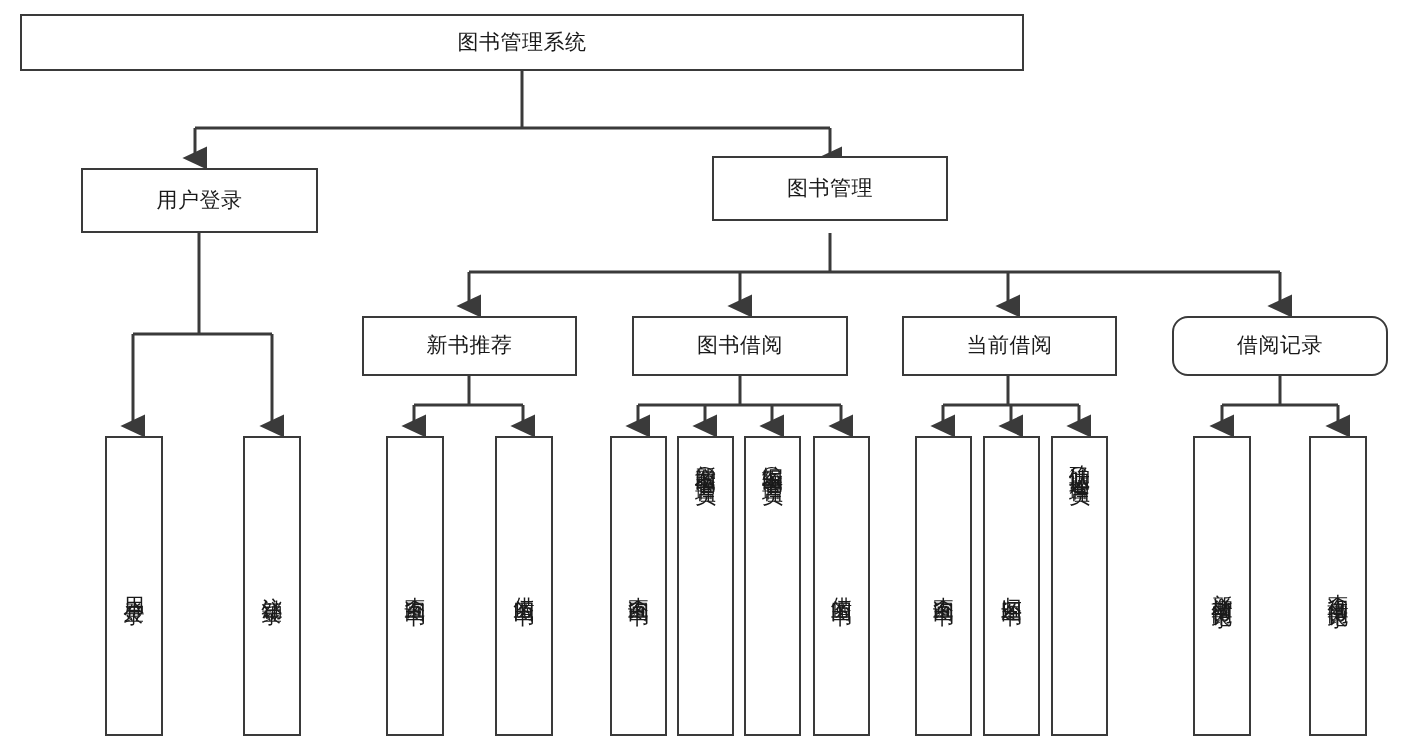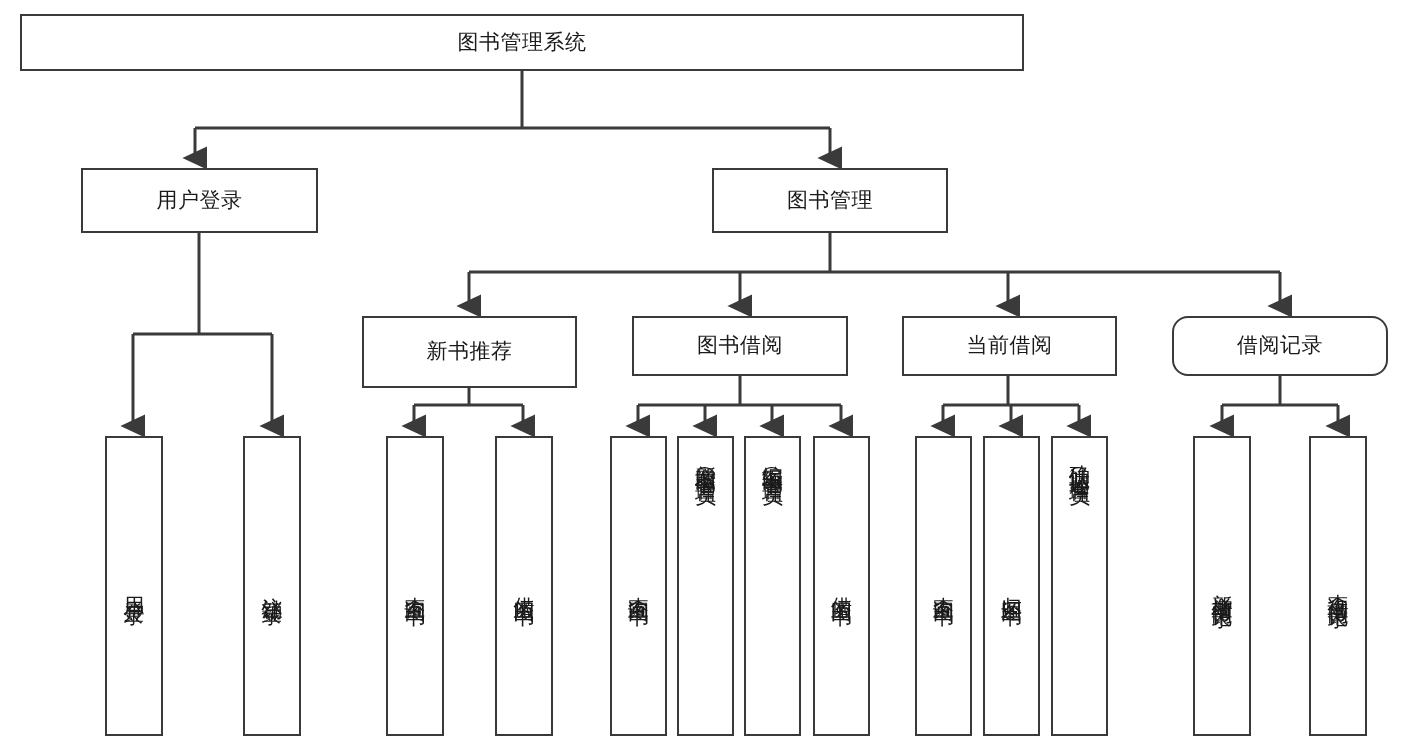--- a/index.html
+++ b/index.html
@@ -139,7 +139,7 @@
     <span class="node-label-h">用户登录</span>
   </div>
 
-  <div class="node-box" style="left:712px; top:168px; width:236px; height:65px;">
+  <div class="node-box" style="left:712px; top:156px; width:236px; height:65px;">
     <span class="node-label-h">图书管理</span>
   </div>
 

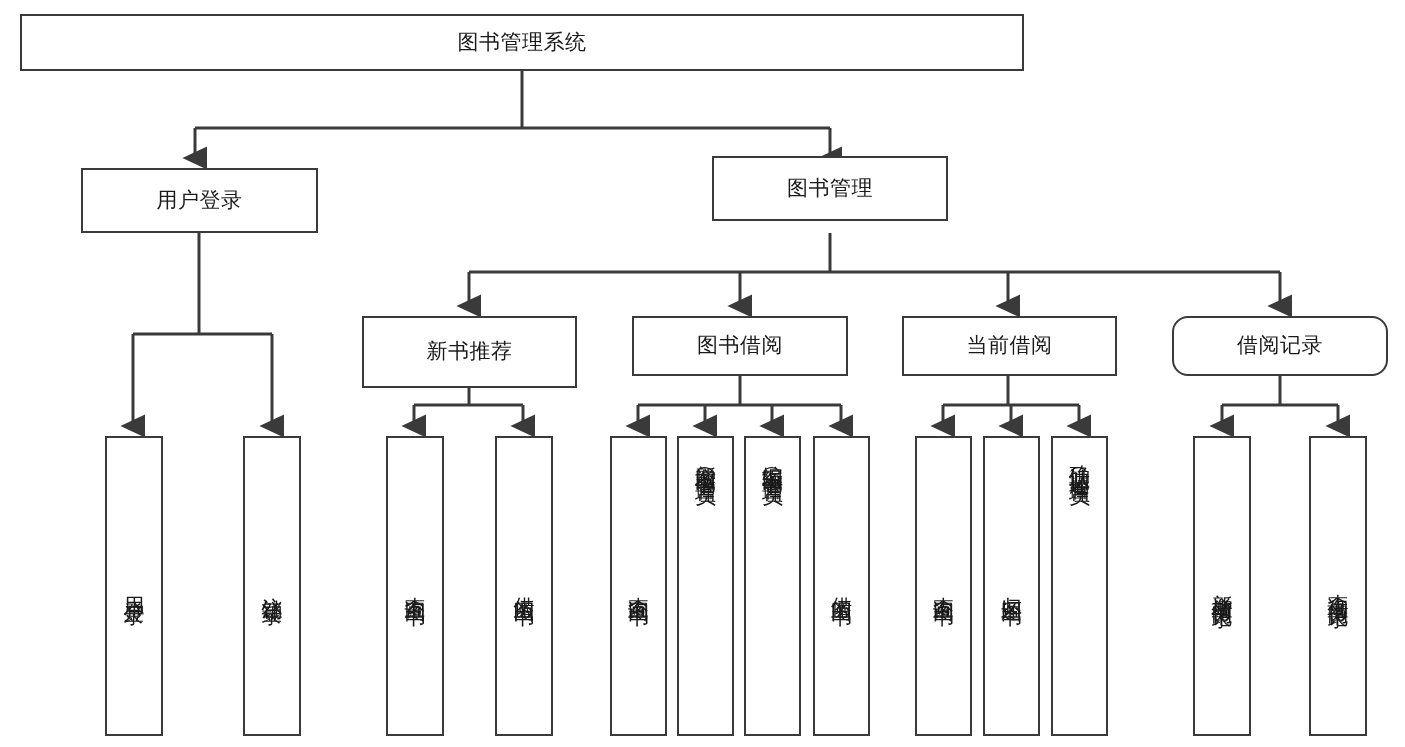--- a/index.html
+++ b/index.html
@@ -143,7 +143,7 @@
     <span class="node-label-h">图书管理</span>
   </div>
 
-  <div class="node-box" style="left:362px; top:316px; width:215px; height:72px;font-family:Liberation Serif, serif;">
+  <div class="node-box" style="left:362px; top:316px; width:215px; height:60px;font-family:Liberation Serif, serif;">
     <span class="node-label-h">新书推荐</span>
   </div>
 

